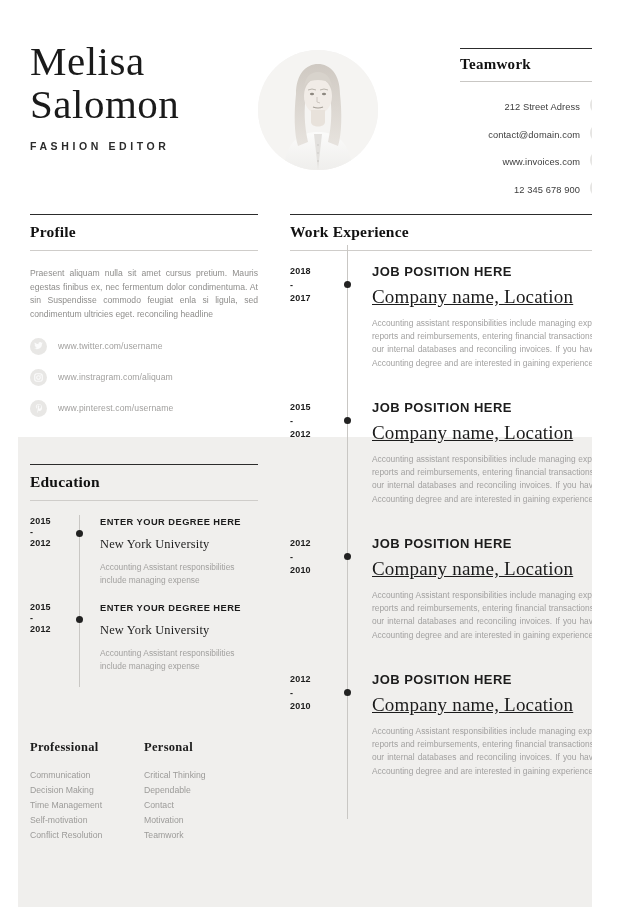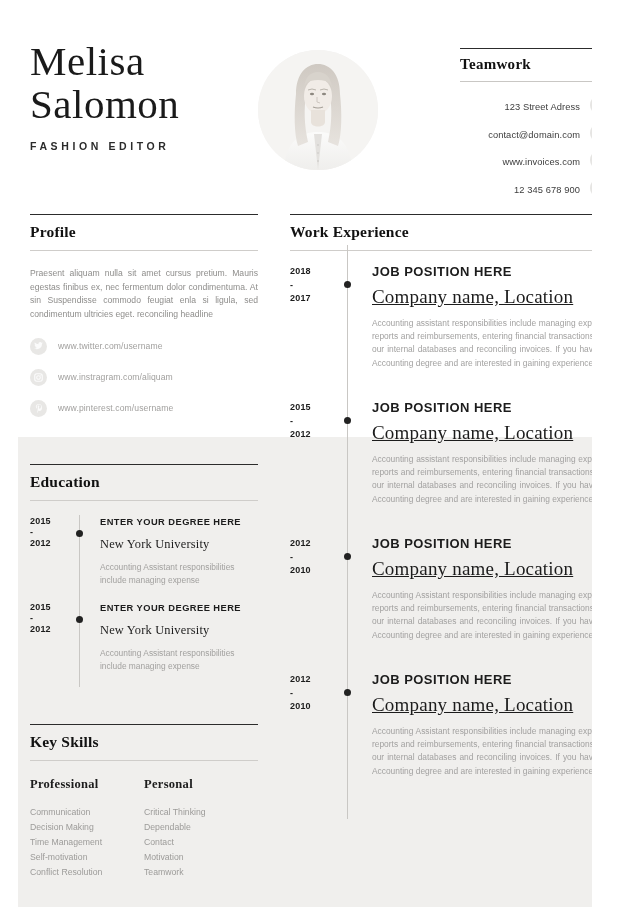--- a/index.html
+++ b/index.html
@@ -408,7 +408,7 @@
           <div class="contact-list">
 
             <div class="contact-row">
-              <span class="txt">123 Street Adress</span>
+              <span class="txt">212 Street Adress</span>
               <span class="cicon">
                 <svg width="9" height="10" viewBox="0 0 9 10">
                     <path d="M4.5 0C2.6 0 1 1.5 1 3.4 1 5.8 4.5 10 4.5 10S8 5.8 8 3.4C8 1.5 6.4 0 4.5 0Zm0 4.8A1.4 1.4 0 1 1 4.5 2a1.4 1.4 0 0 1 0 2.8Z" fill="#ffffff"></path>

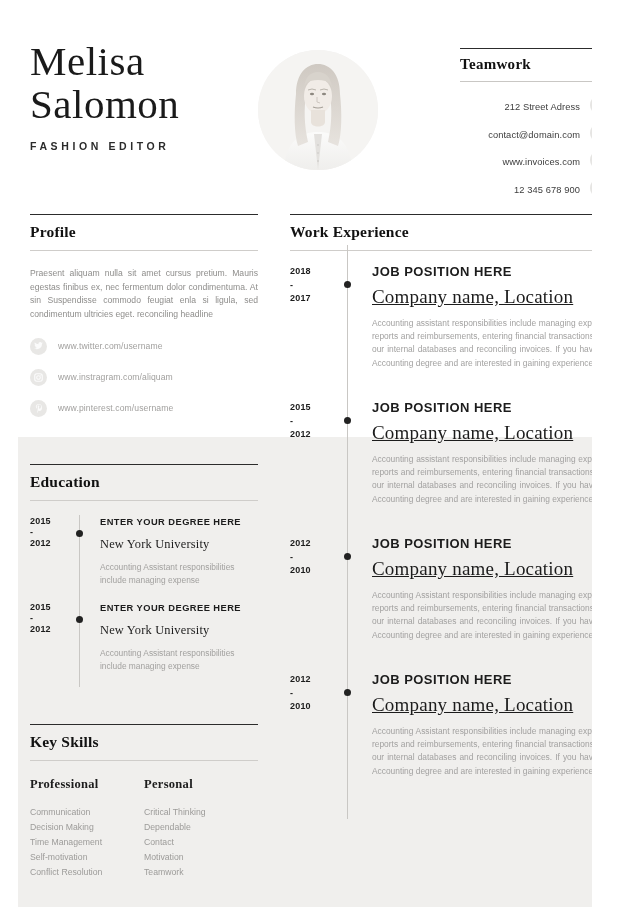--- a/index.html
+++ b/index.html
@@ -525,9 +525,6 @@
       </div>
 
       <div class="skills">
-        <div class="sec-head">
-          <div class="title">Key Skills</div>
-        </div>
         <div class="skill-cols">
 
           <div class="skill-col">

